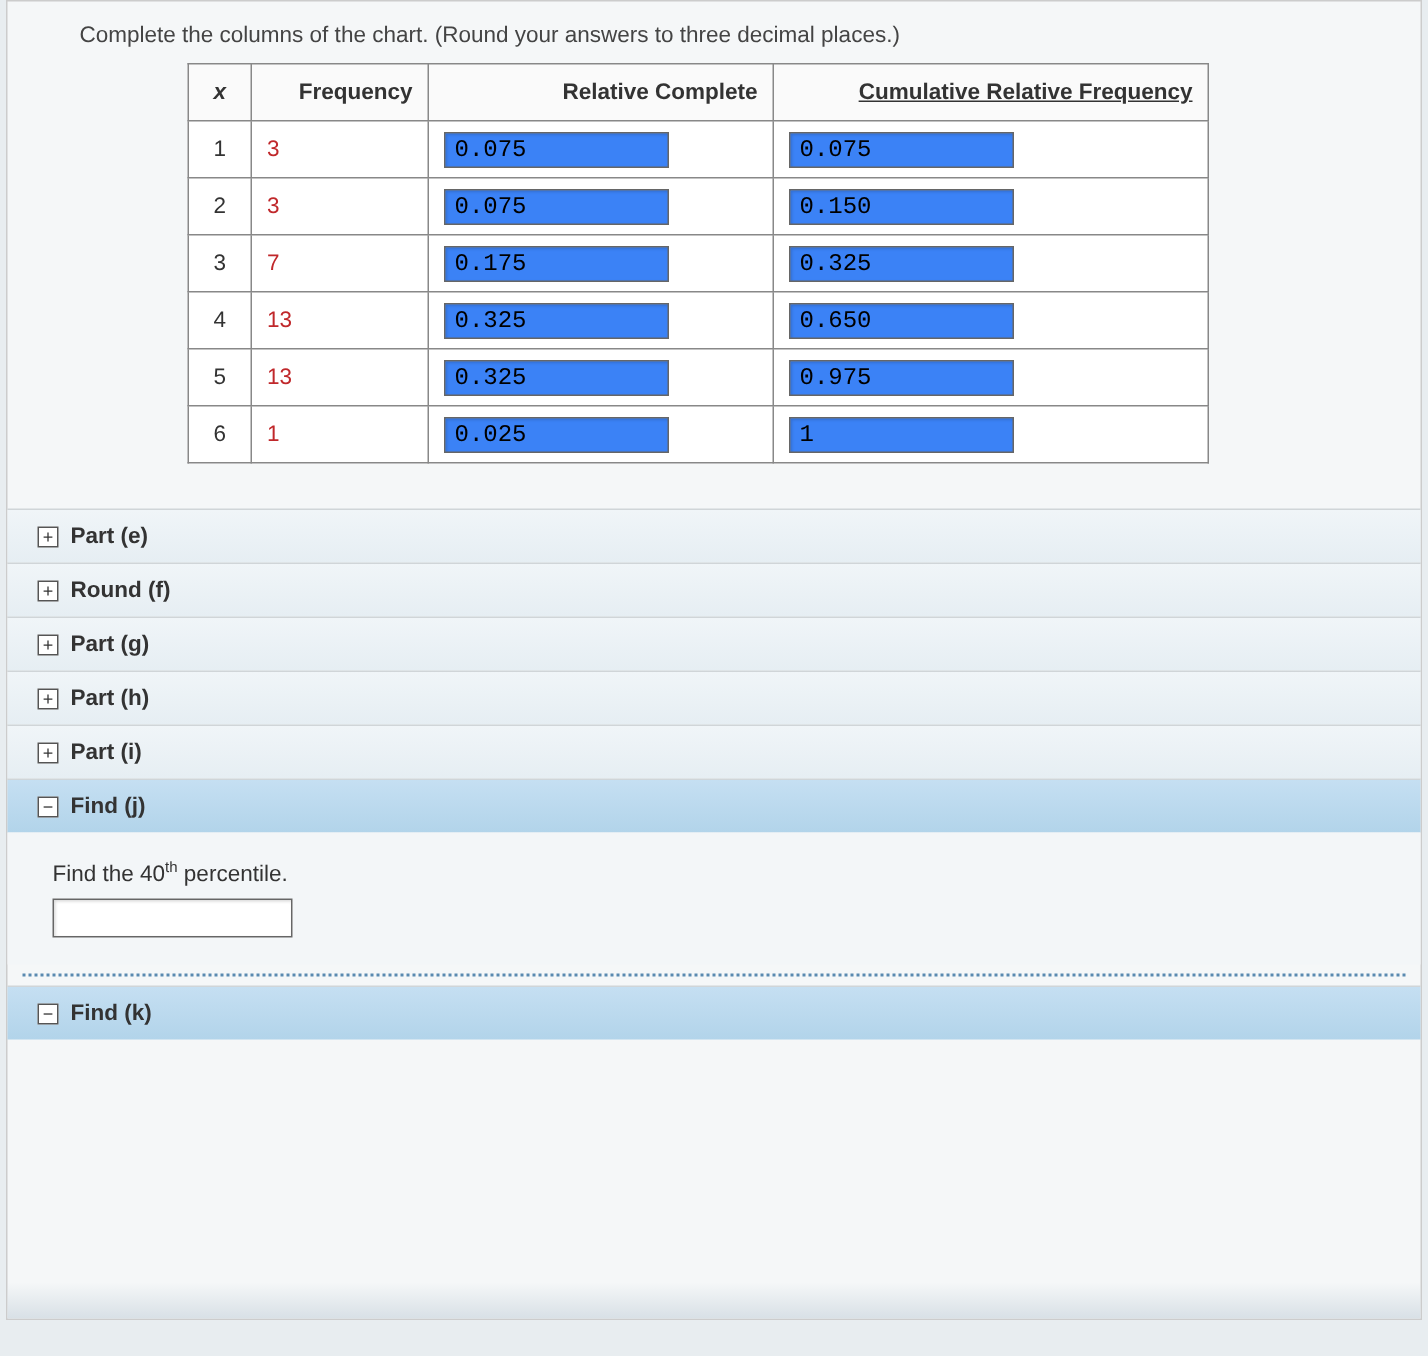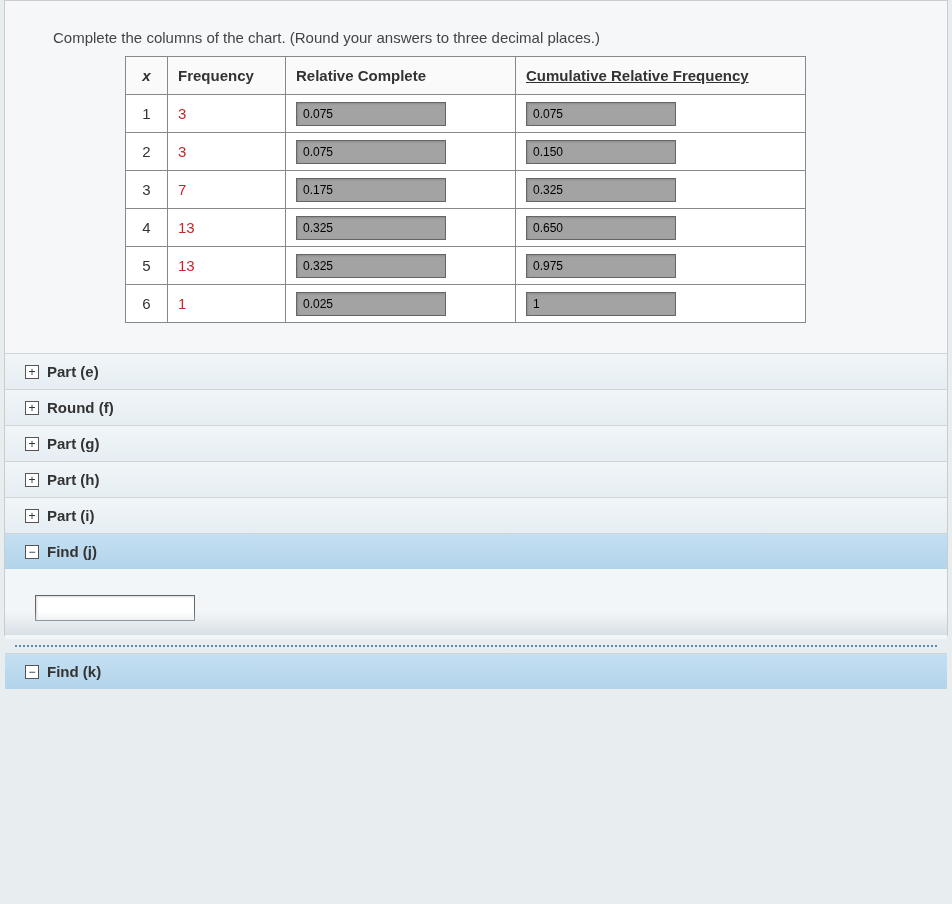--- a/index.html
+++ b/index.html
@@ -14,9 +14,9 @@
 .main-panel {
   background: #f5f7f8;
   margin: 0 4px;
-  padding: 22px 0 0 0;
+  padding: 8px 0 0 0;
   border: 1px solid #ccc;
-  height: 636px;
+  height: 880px;
   position: relative;
 }
 .instruction {

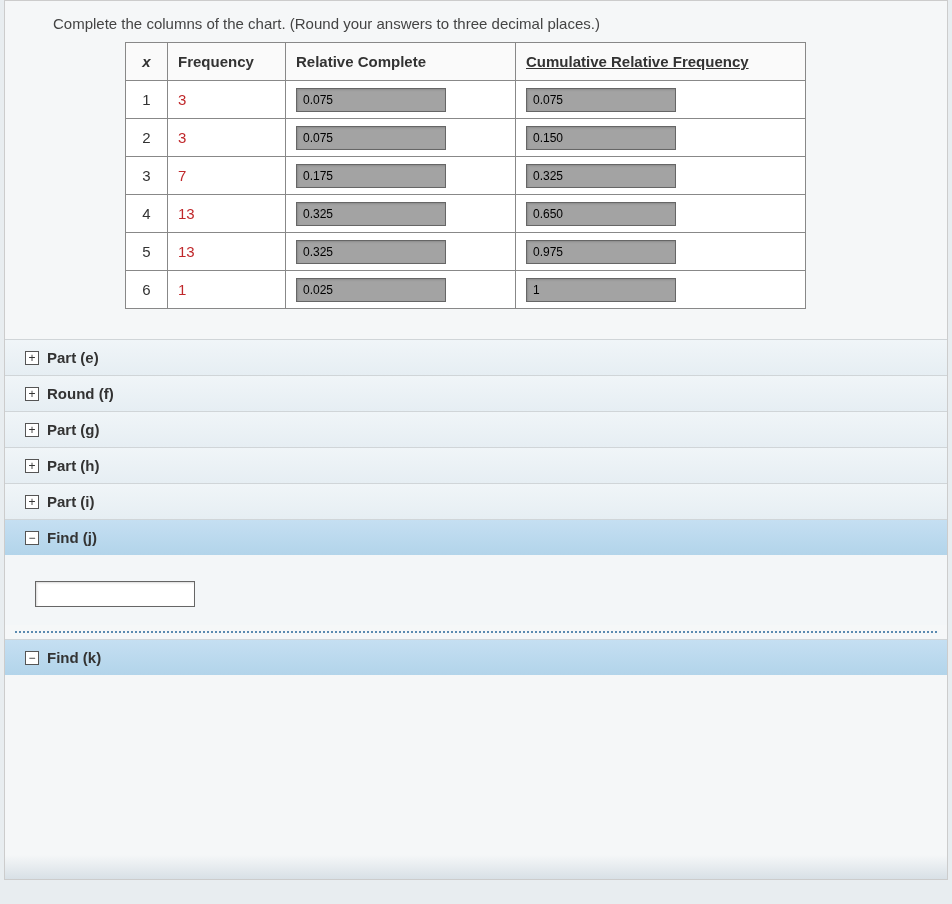--- a/index.html
+++ b/index.html
@@ -40,6 +40,7 @@
   font-weight: bold;
   color: #333;
   background: #fafafa;
+  text-align: right;
 }
 .freq-table th.x-col { width: 42px; text-align: center; font-style: italic; }
 .freq-table td.x-col { text-align: center; }

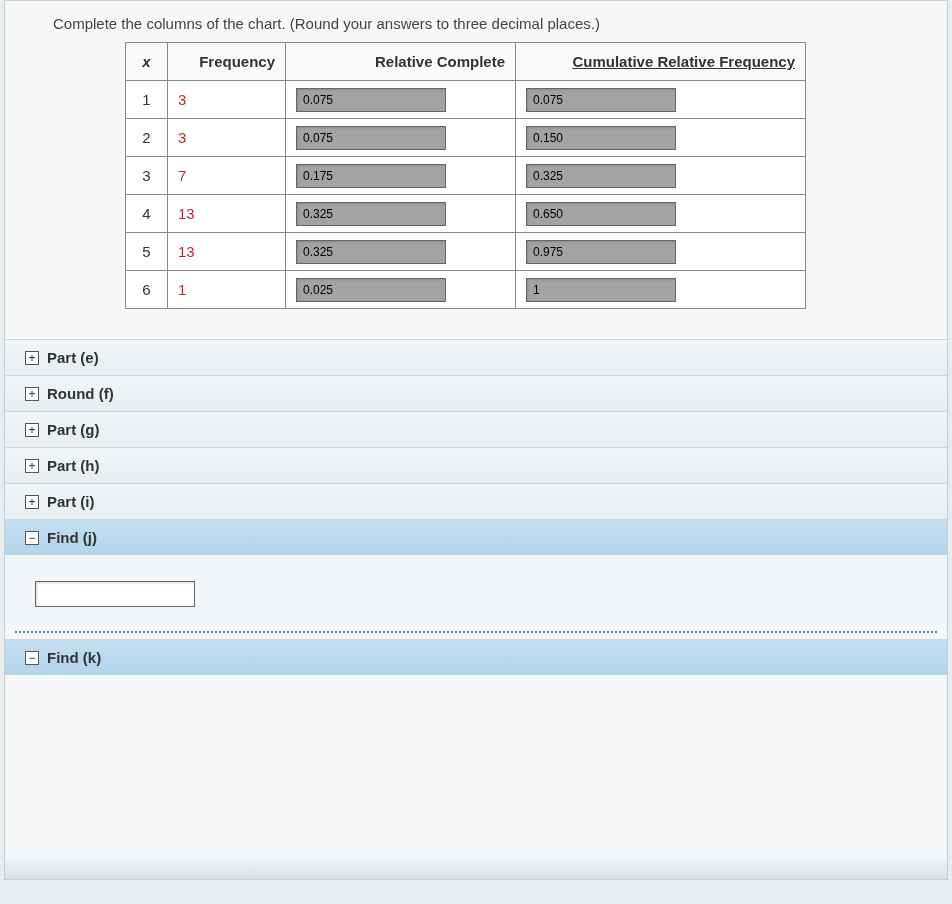--- a/index.html
+++ b/index.html
@@ -53,9 +53,9 @@
   height: 24px;
   border: 1px solid #666;
   padding: 2px 6px;
-  font-size: 12px;
-  font-family: Liberation Sans, sans-serif;
-  background: #a3a3a3;
+  font-size: 16px;
+  font-family: Liberation Mono, monospace;
+  background: #3b82f6;
   box-shadow: inset 1px 1px 2px rgba(0,0,0,0.15);
 }
 .spacer { height: 30px; }

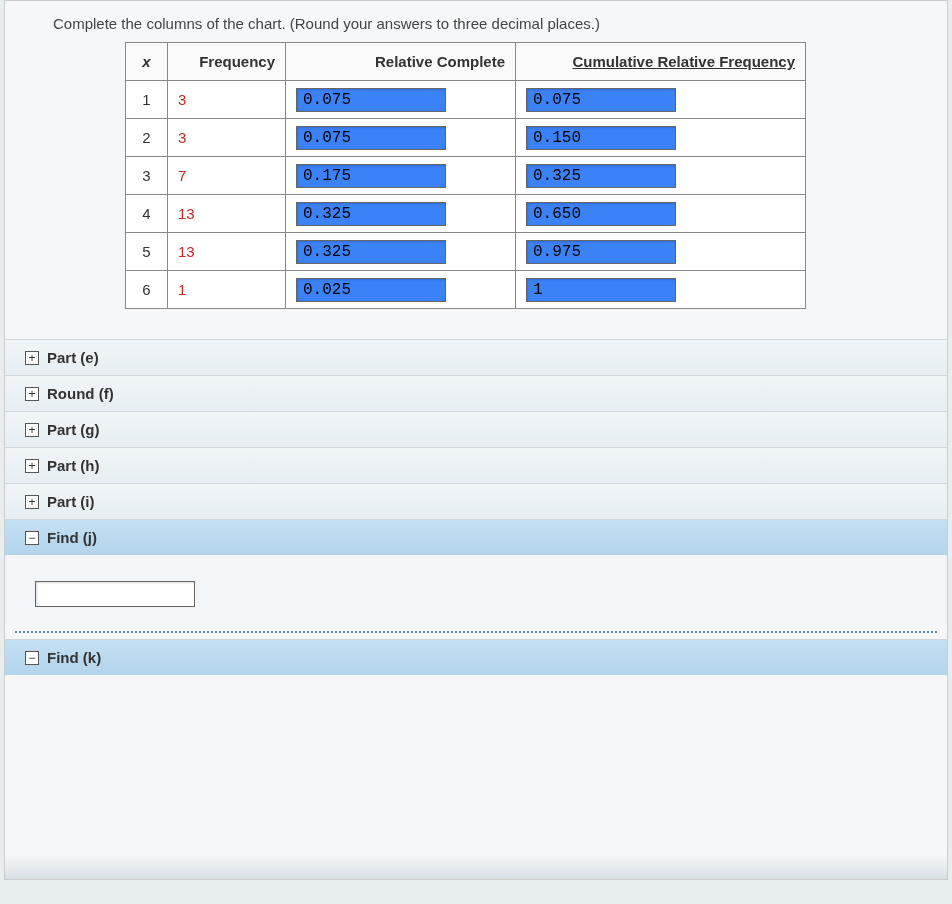--- a/index.html
+++ b/index.html
@@ -199,6 +199,9 @@
   </div>
 
   <div class="part-content">
+    <div class="prompt">
+      <span>Find the 40</span><sup>th</sup><span> percentile.</span>
+    </div>
     <input class="answer-input" style="">
   </div>
 

